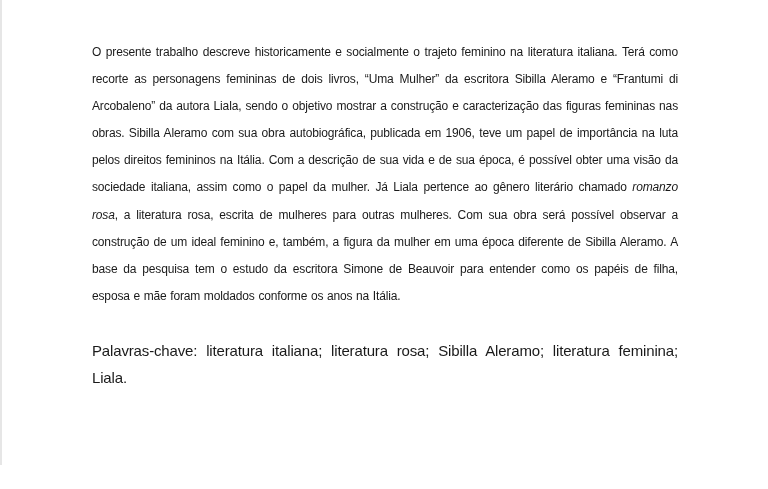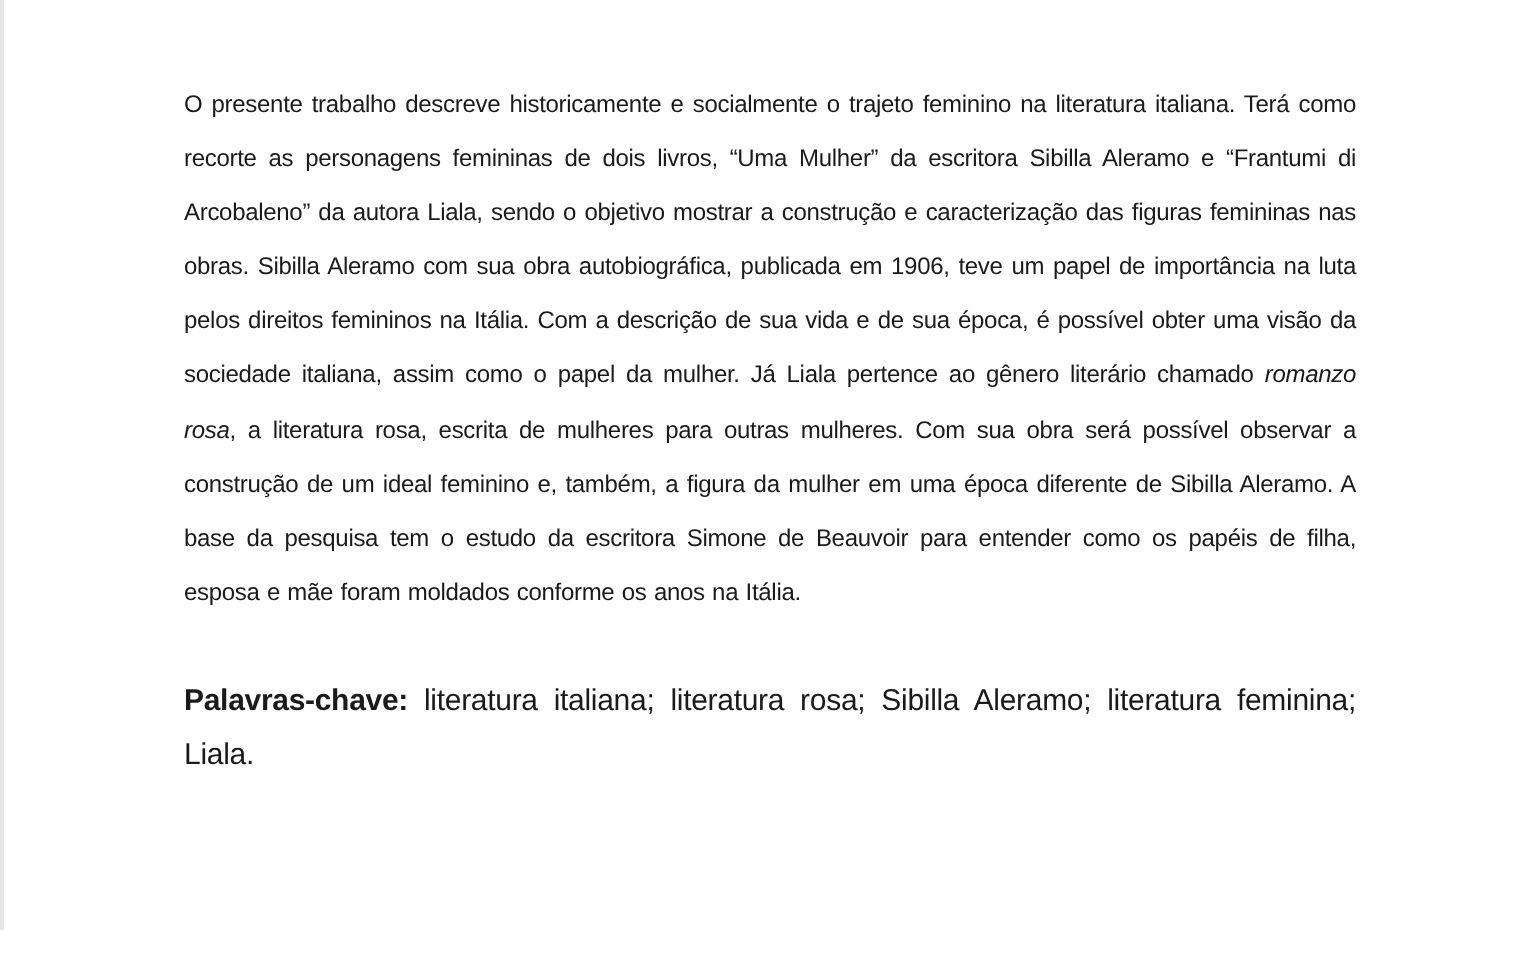--- a/index.html
+++ b/index.html
@@ -57,7 +57,7 @@
       letter-spacing: -0.15px;
     }
     .keywords strong {
-      font-weight: bold;
+      font-weight: normal;
     }
   </style>
 </head>

